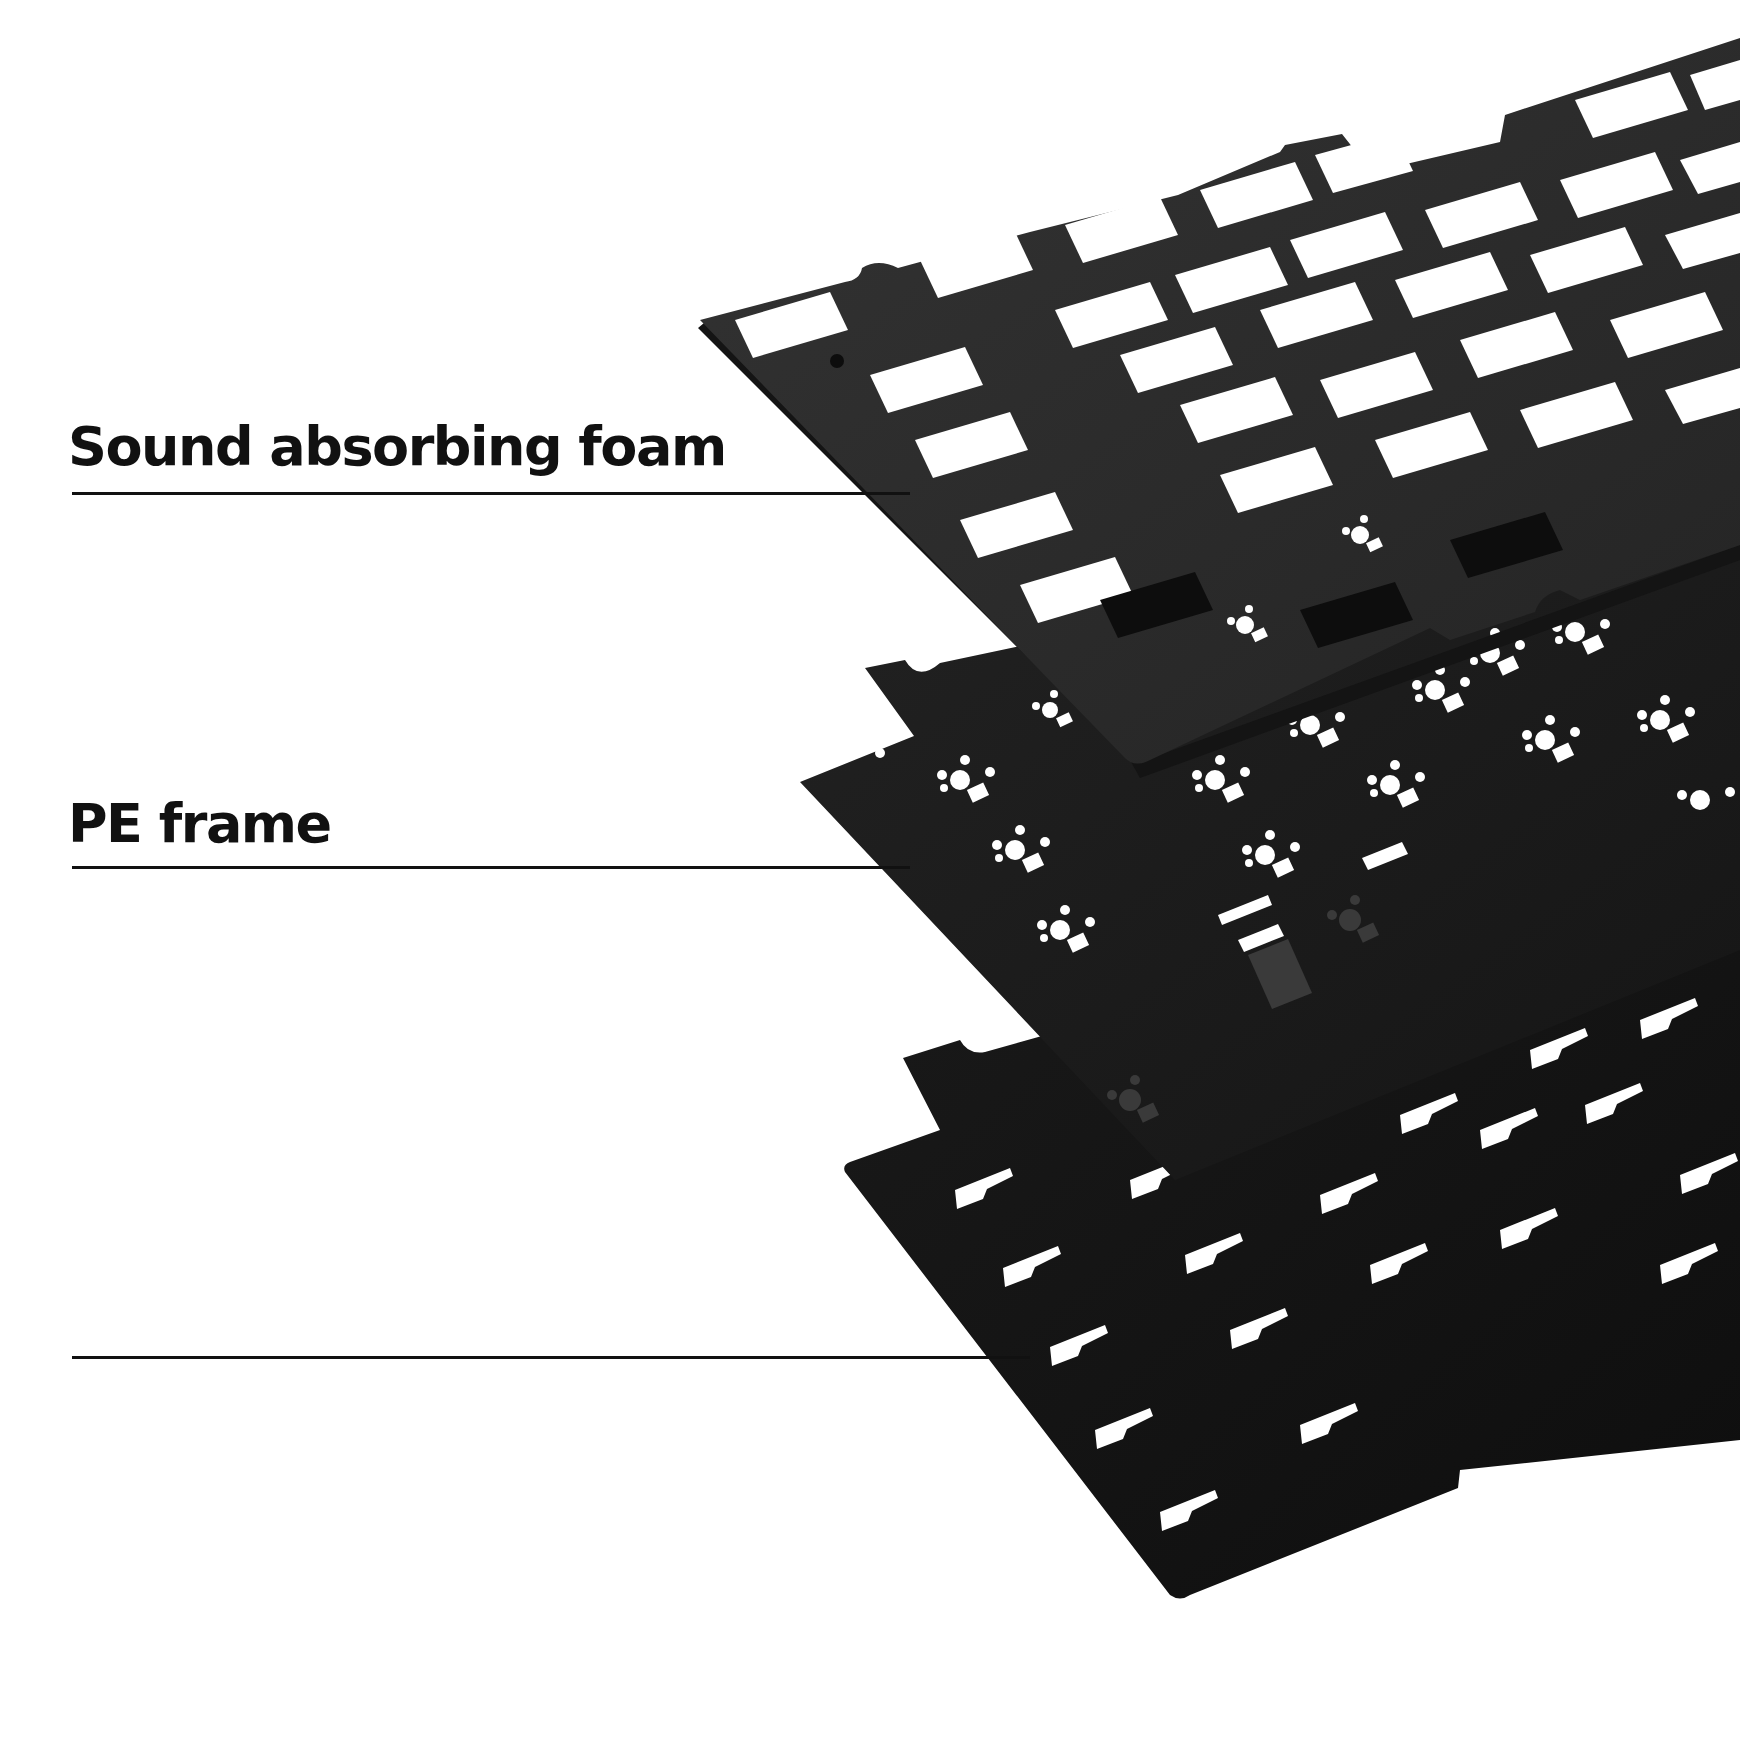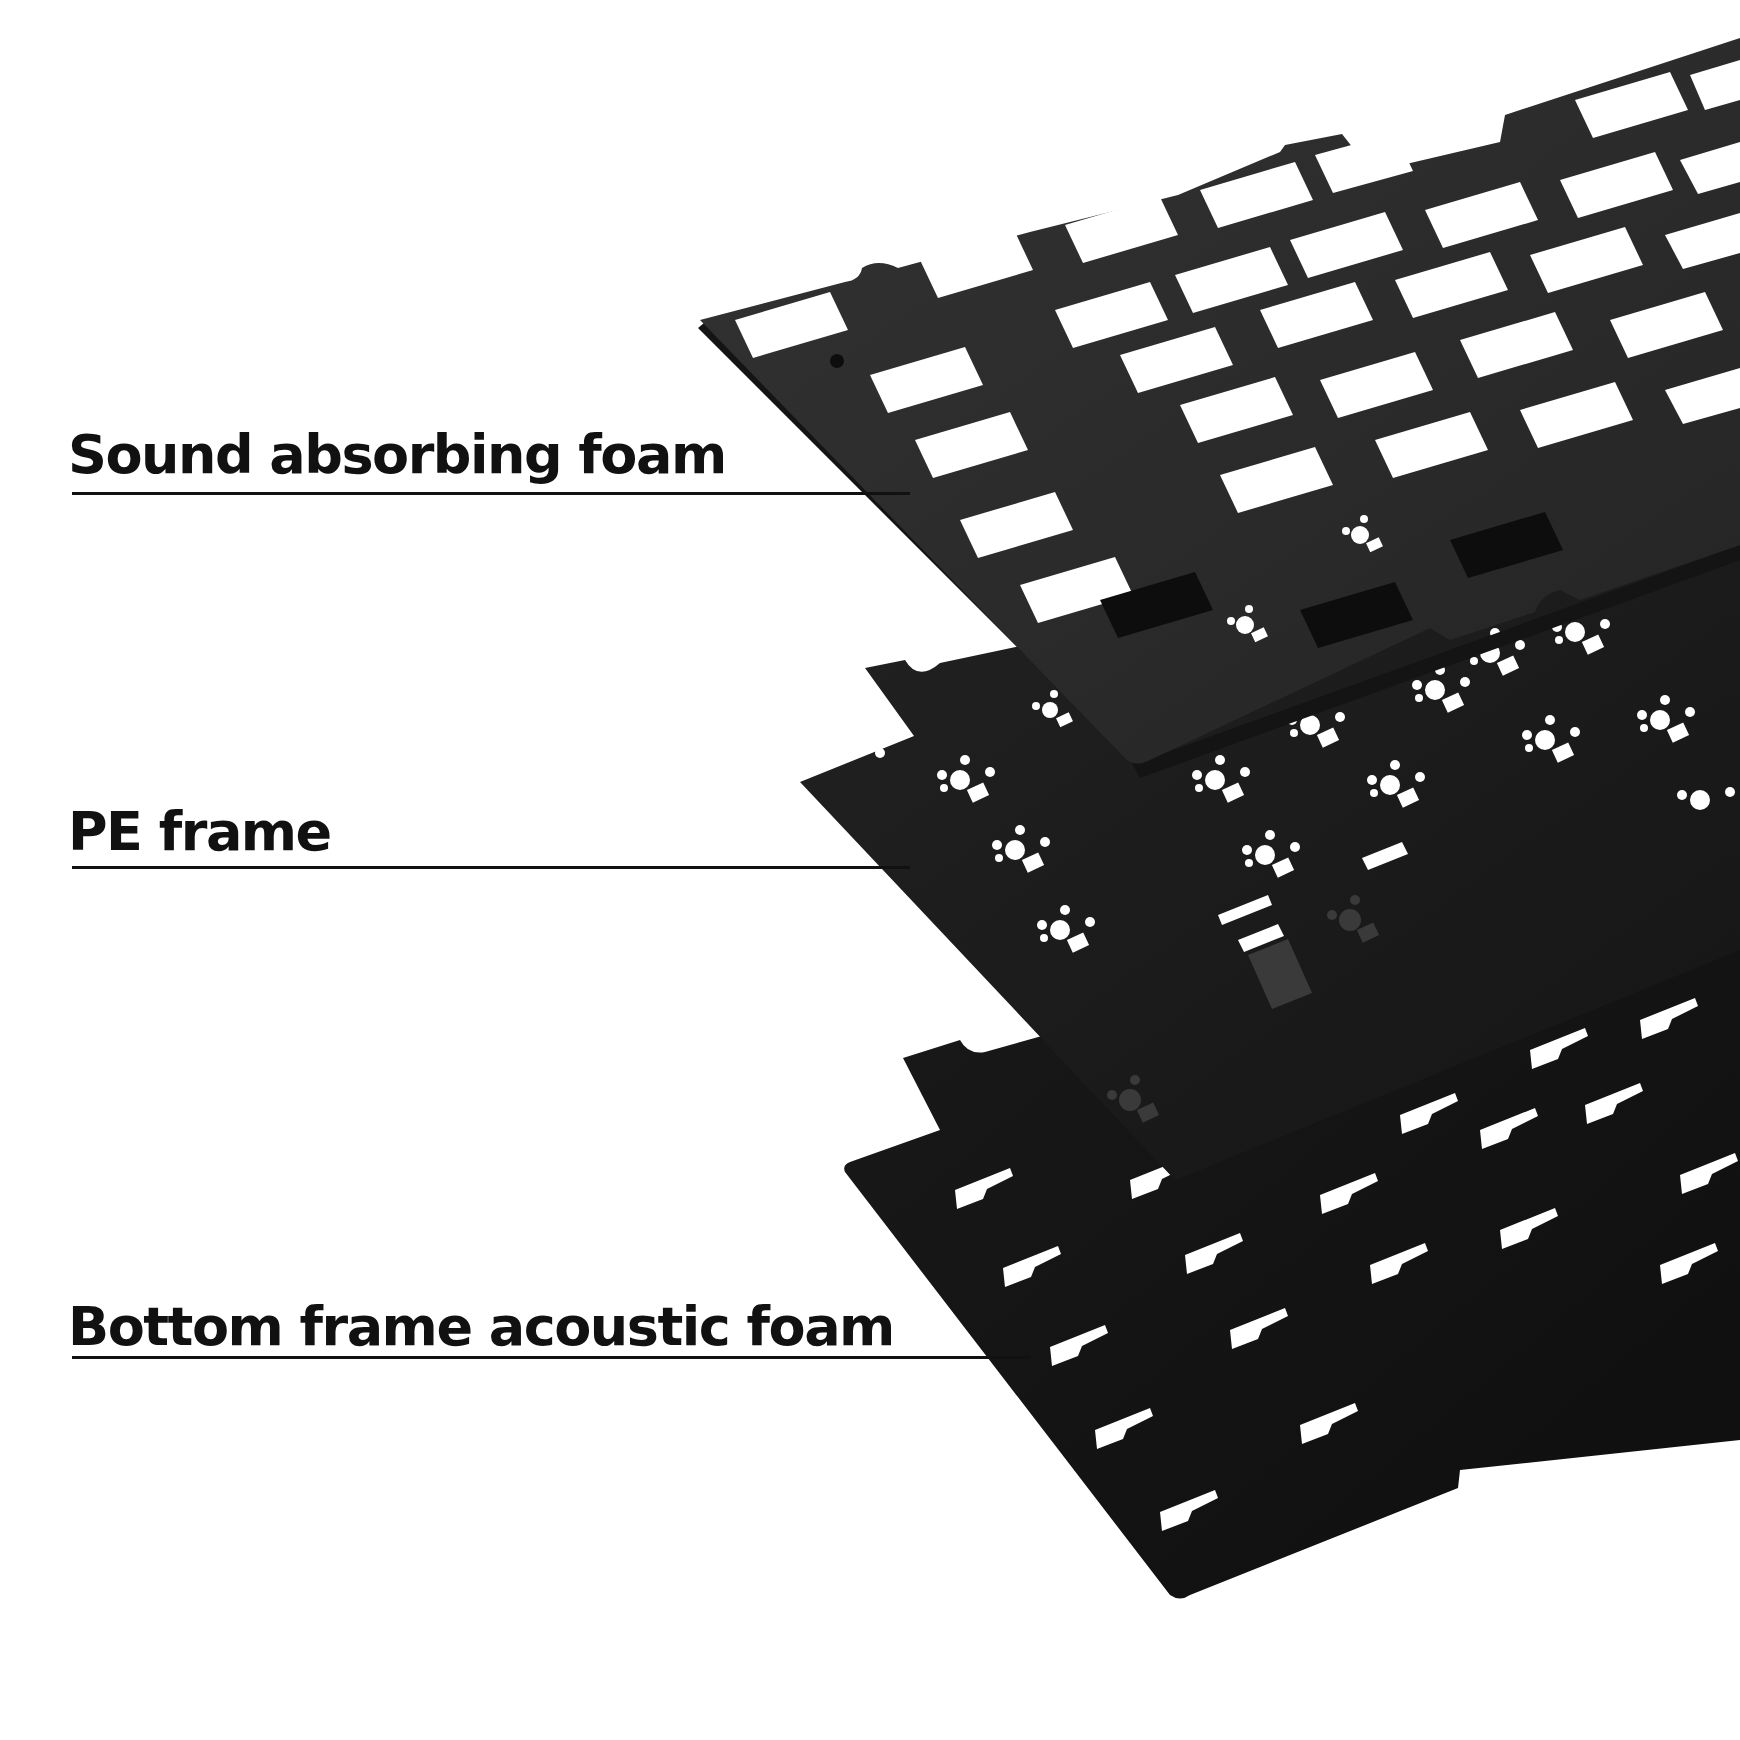--- a/index.html
+++ b/index.html
@@ -8,7 +8,7 @@
     .label {
       position: absolute; left: 68px; color: #111111;
       font-family: "DejaVu Sans", sans-serif; font-weight: bold;
-      font-size: 54px; letter-spacing: -1.5px; line-height: 1; white-space: nowrap; margin-top: 8px;
+      font-size: 54px; letter-spacing: -1.5px; line-height: 1; white-space: nowrap;
     }
     .leader { position: absolute; left: 72px; height: 3px; background: #111111; }
   </style>

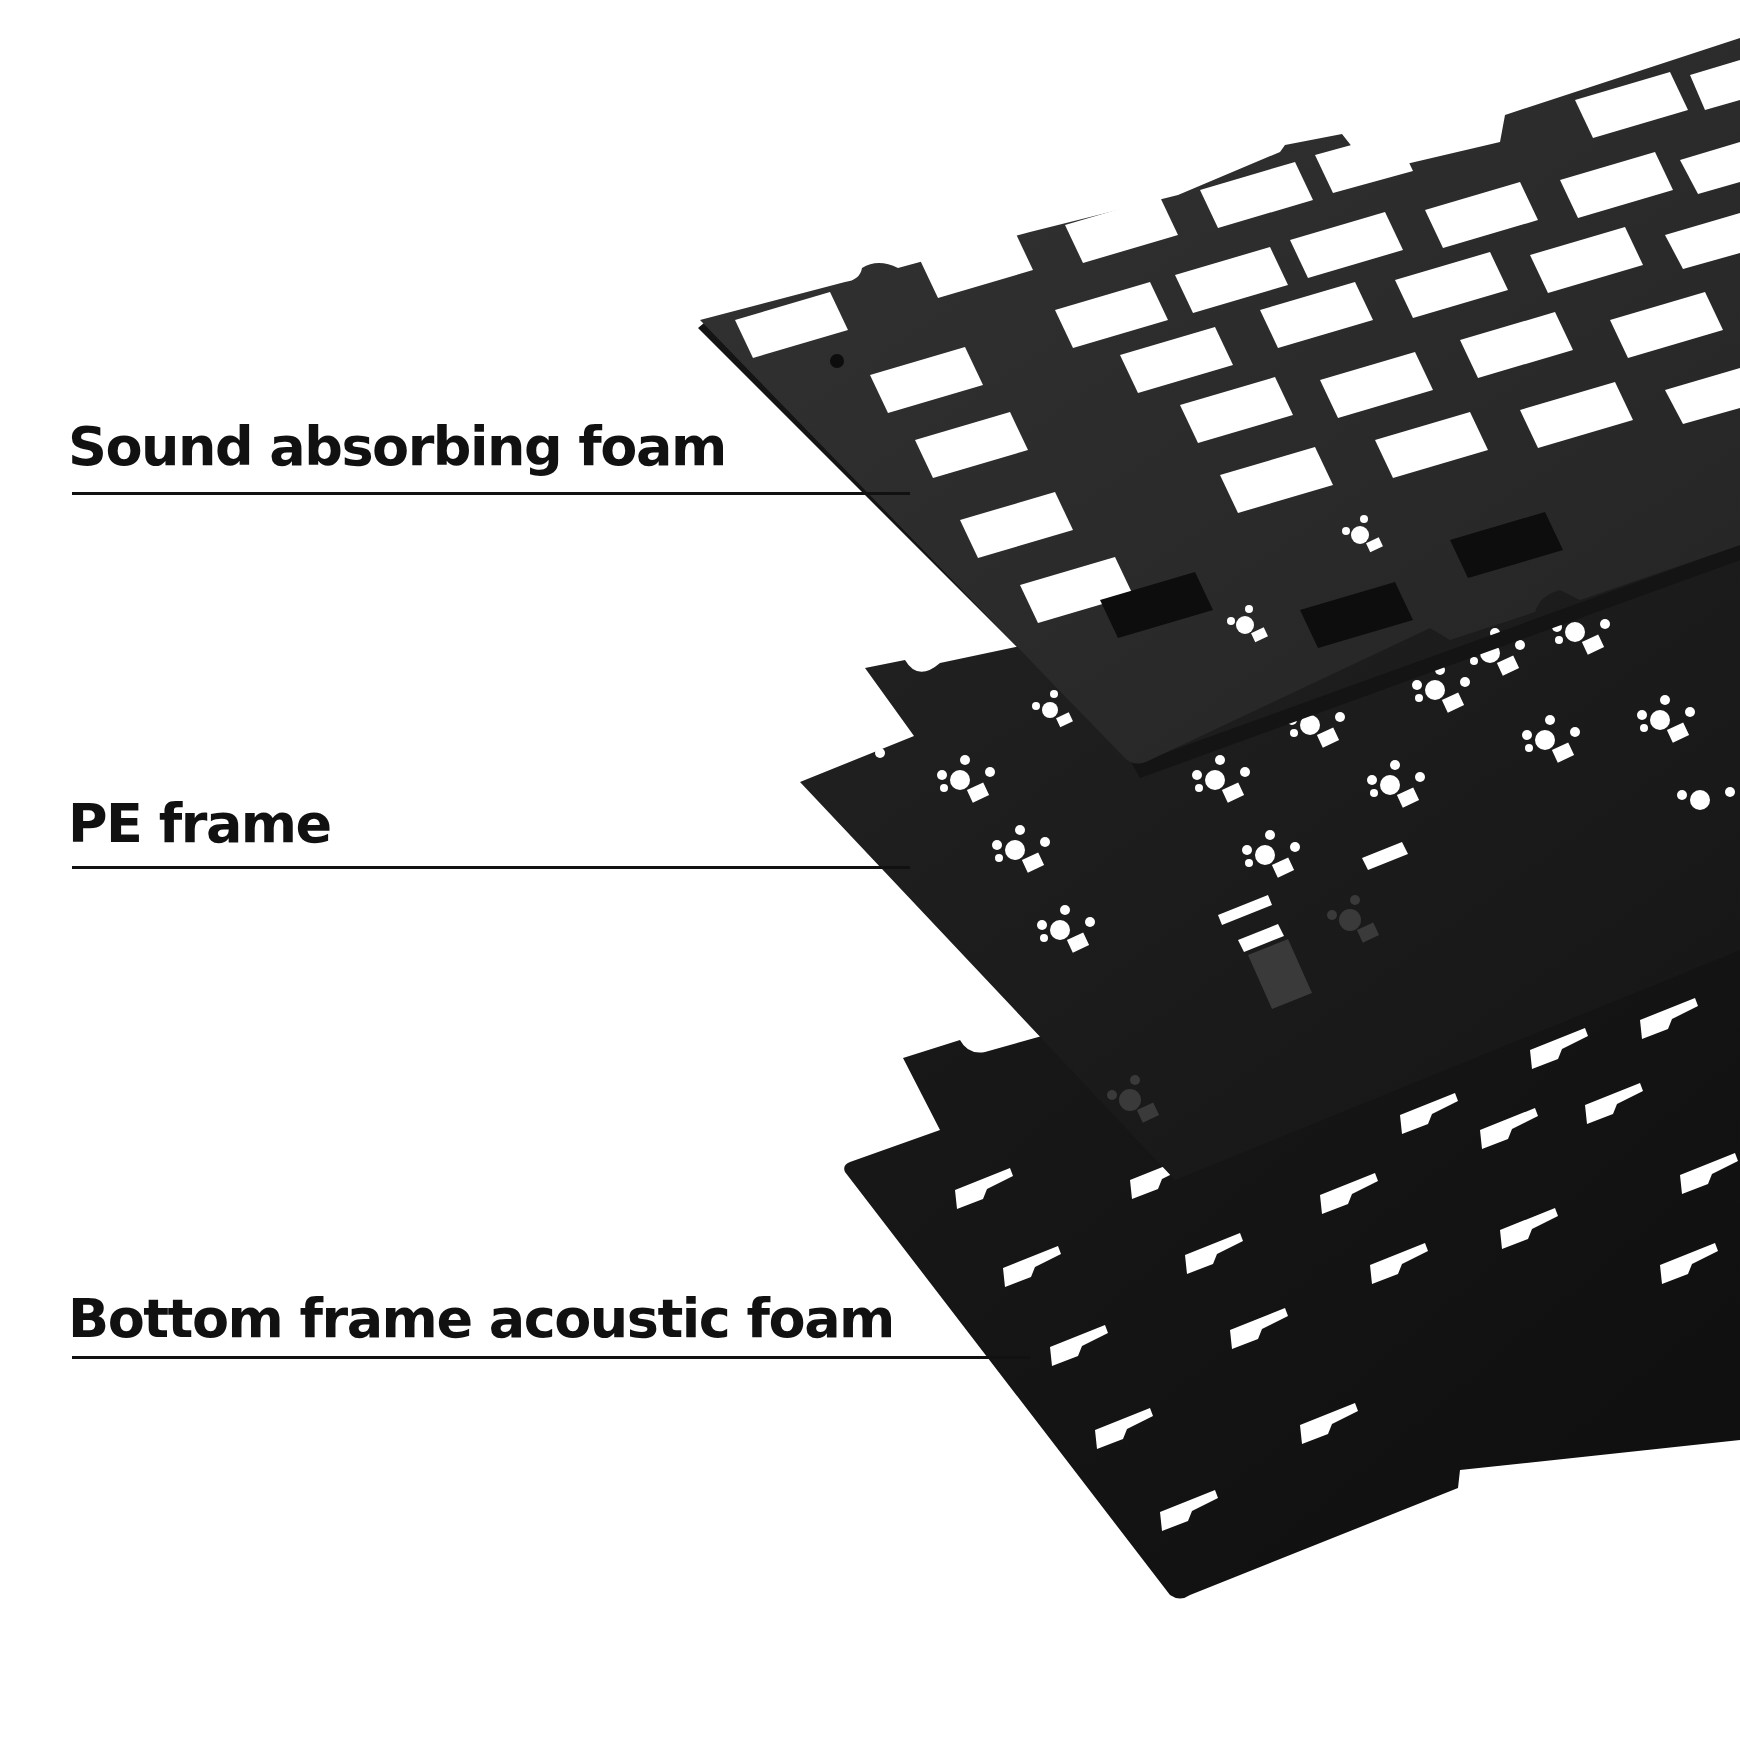--- a/index.html
+++ b/index.html
@@ -260,7 +260,6 @@
   <div class="label" style="top:797px;">PE frame</div>
   <div class="leader" style="top:866px; width:838px;"></div>
 
-  <div class="label" style="top:1292px;">Bottom frame acoustic foam</div>
   <div class="leader" style="top:1356px; width:958px;"></div>
 </div>
 

